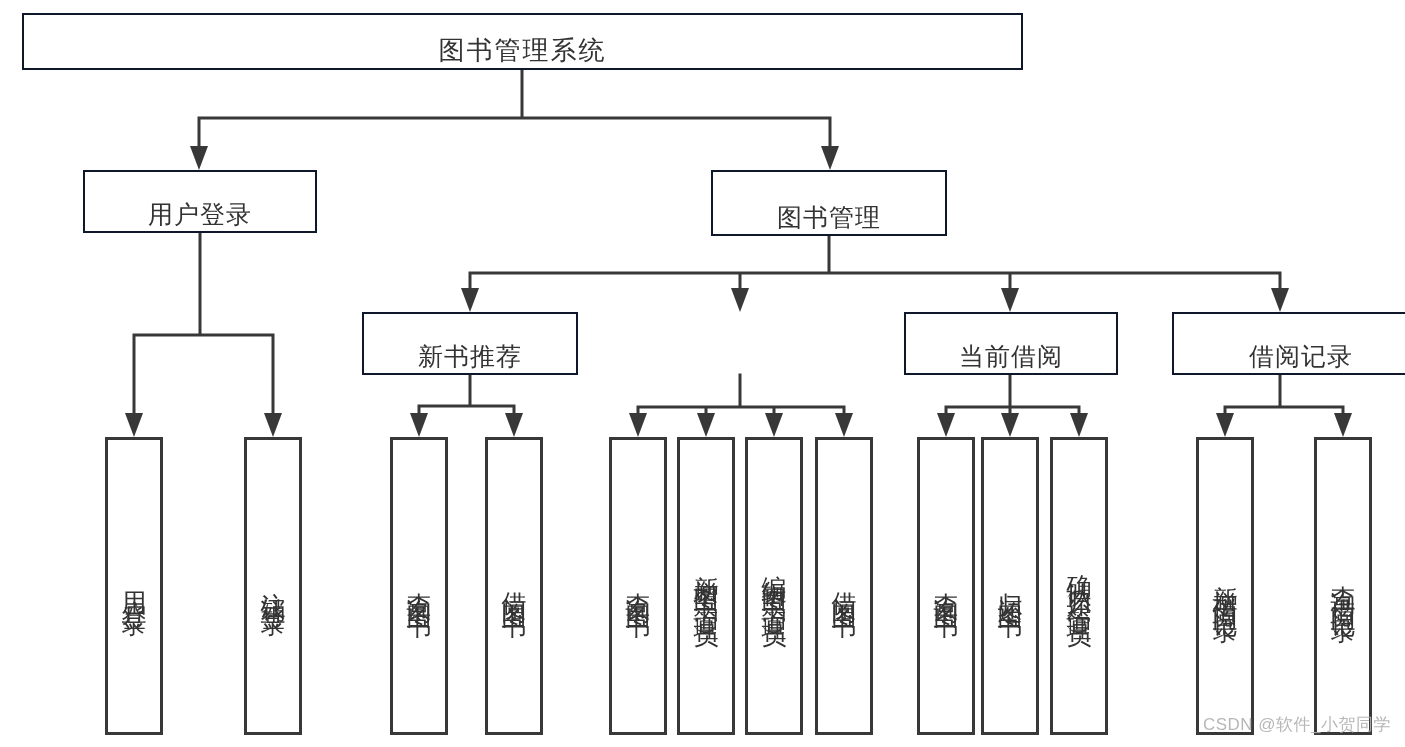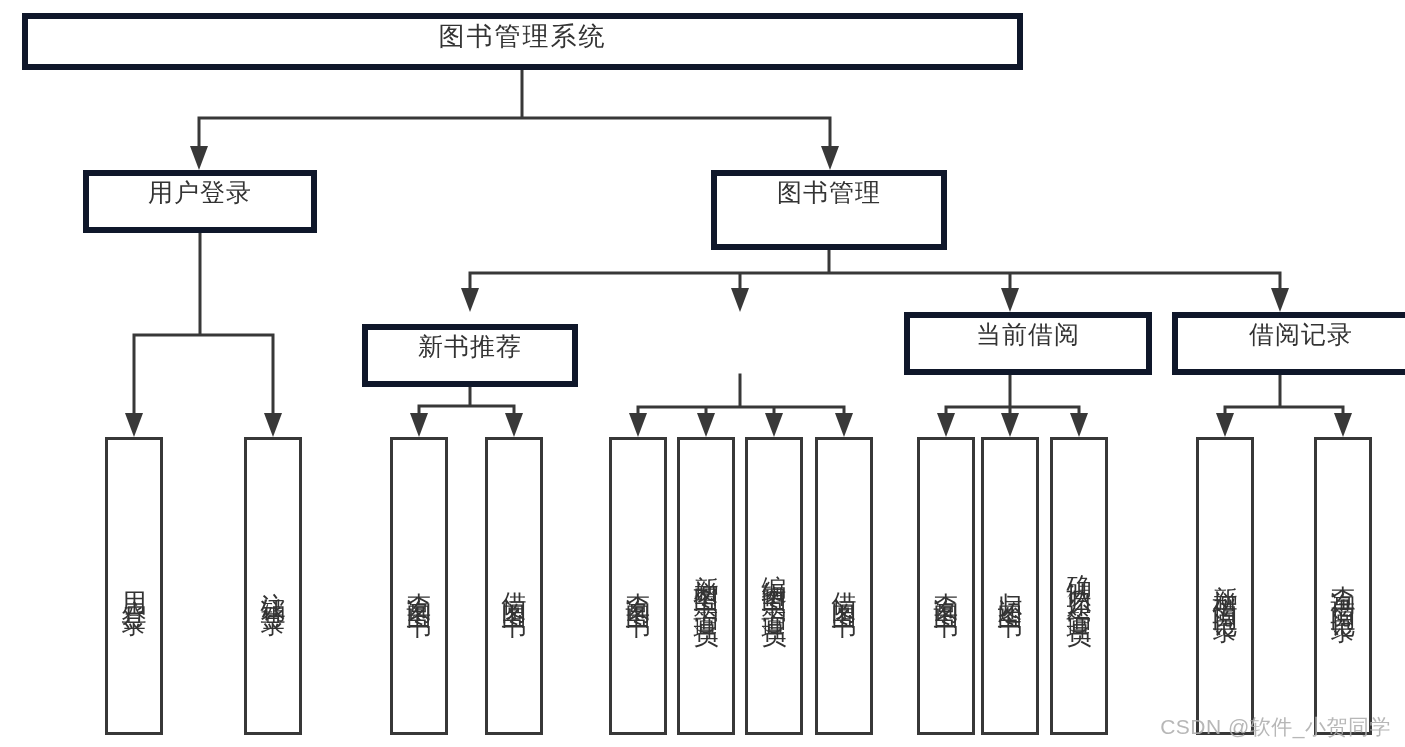--- a/index.html
+++ b/index.html
@@ -8,7 +8,7 @@
   #connectors{position:absolute;left:0;top:0;width:1405px;height:747px;}
   .box{
     position:absolute;box-sizing:border-box;background:#ffffff;
-    border:6px solid #0f172a;display:flex;align-items:flex-start;justify-content:center;
+    border:2px solid #0f172a;display:flex;align-items:flex-end;justify-content:center;
     color:#333333;font-size:25px;letter-spacing:1px;white-space:nowrap;
   }
   .box.root{font-size:26px;letter-spacing:2px;}

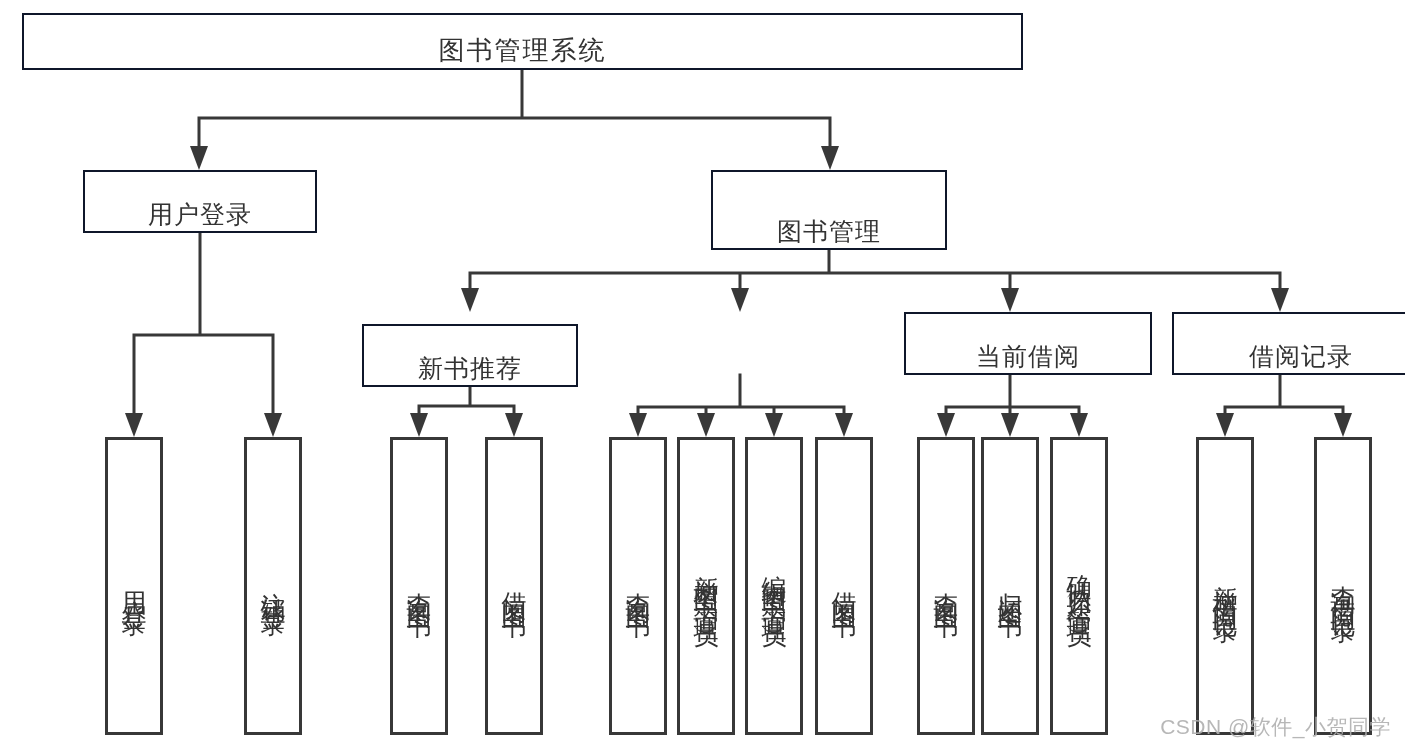--- a/index.html
+++ b/index.html
@@ -71,7 +71,7 @@
   <div class="box" style="left:83px;top:170px;width:234px;height:63px;">
     <span>用户登录</span>
   </div>
-  <div class="box" style="left:711px;top:170px;width:236px;height:80px;">
+  <div class="box" style="left:711px;top:170px;width:236px;height:66px;">
     <span>图书管理</span>
   </div>
 

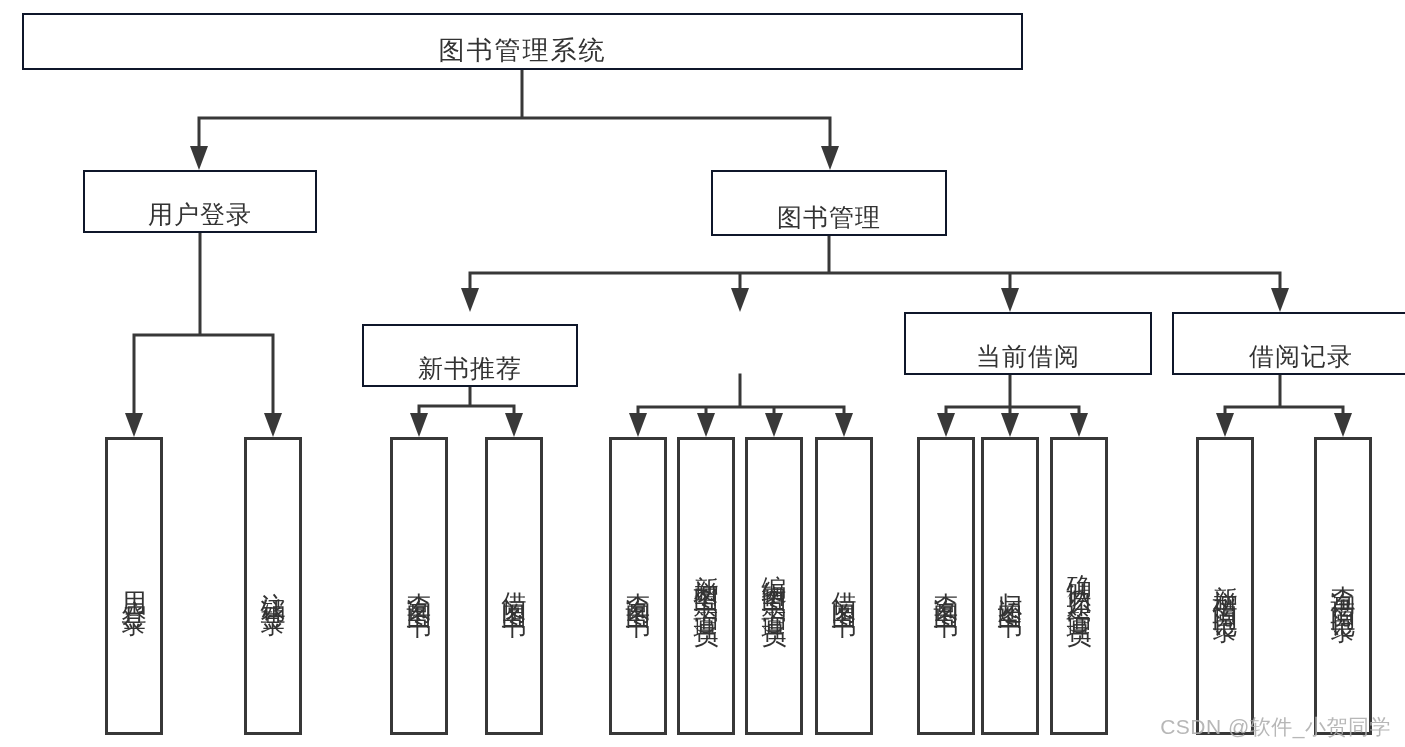--- a/index.html
+++ b/index.html
@@ -75,7 +75,7 @@
     <span>图书管理</span>
   </div>
 
-  <div class="box" style="left:362px;top:312px;width:216px;height:63px;margin-top:12px;">
+  <div class="box" style="left:362px;top:312px;width:216px;height:63px;">
     <span>新书推荐</span>
   </div>
   <div class="box" style="left:904px;top:312px;width:248px;height:63px;">

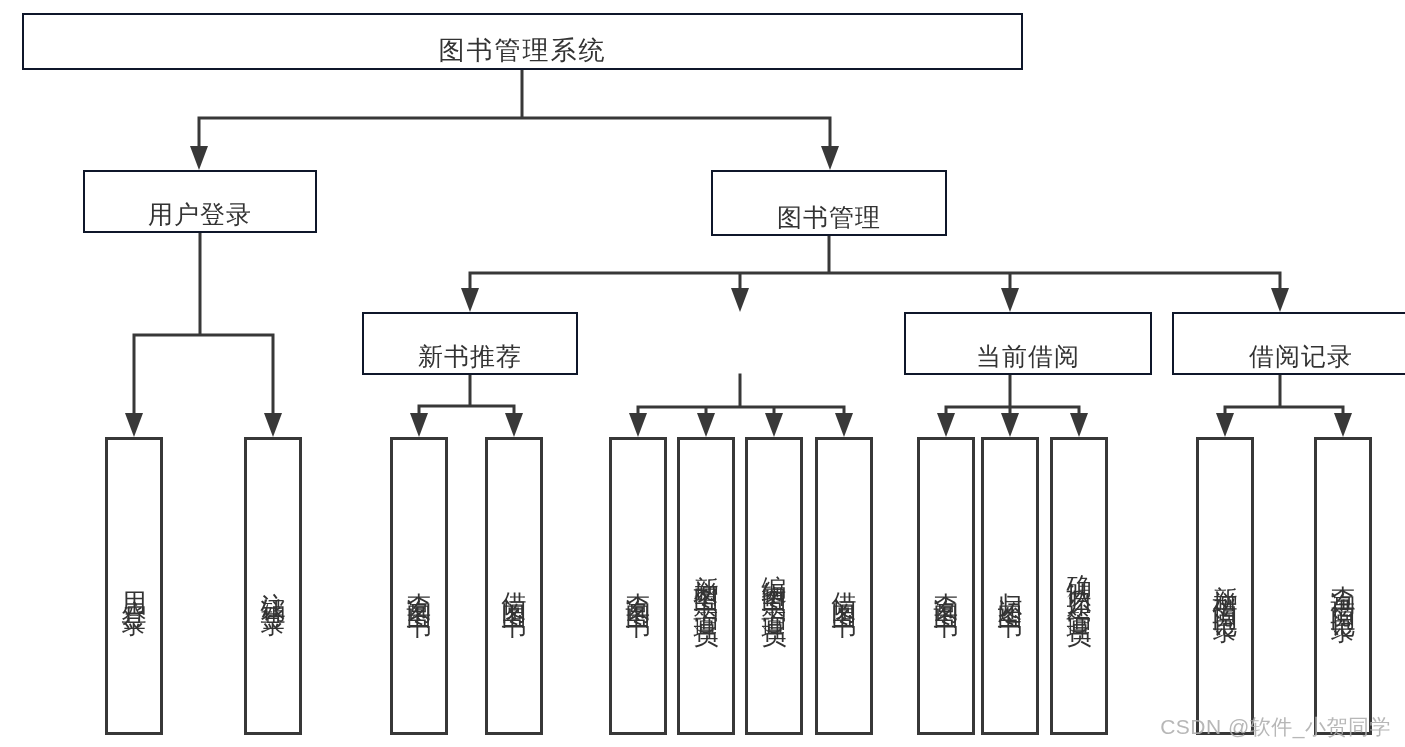--- a/index.html
+++ b/index.html
@@ -78,7 +78,7 @@
   <div class="box" style="left:362px;top:312px;width:216px;height:63px;">
     <span>新书推荐</span>
   </div>
-  <div class="box" style="left:904px;top:312px;width:248px;height:63px;">
+  <div class="box" style="left:904px;top:312px;width:214px;height:63px;">
     <span>当前借阅</span>
   </div>
   <div class="box" style="left:1172px;top:312px;width:258px;height:63px;">

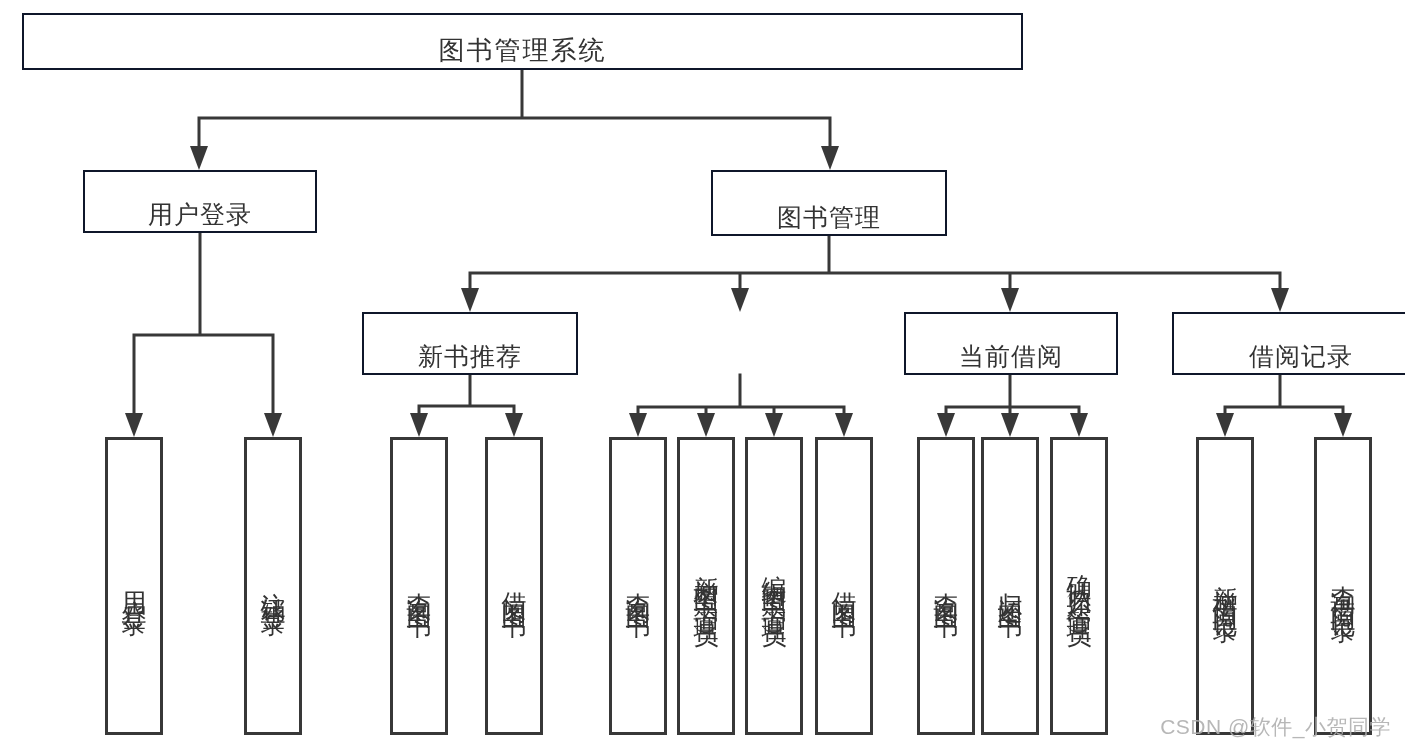--- a/index.html
+++ b/index.html
@@ -23,7 +23,7 @@
   }
   .watermark{
     position:absolute;top:713px;right:14px;z-index:10;
-    font-size:21px;color:rgba(175,175,175,0.9);letter-spacing:0.5px;white-space:nowrap;
+    font-size:17px;color:rgba(175,175,175,0.9);letter-spacing:0.5px;white-space:nowrap;
   }
 </style>
 </head>

